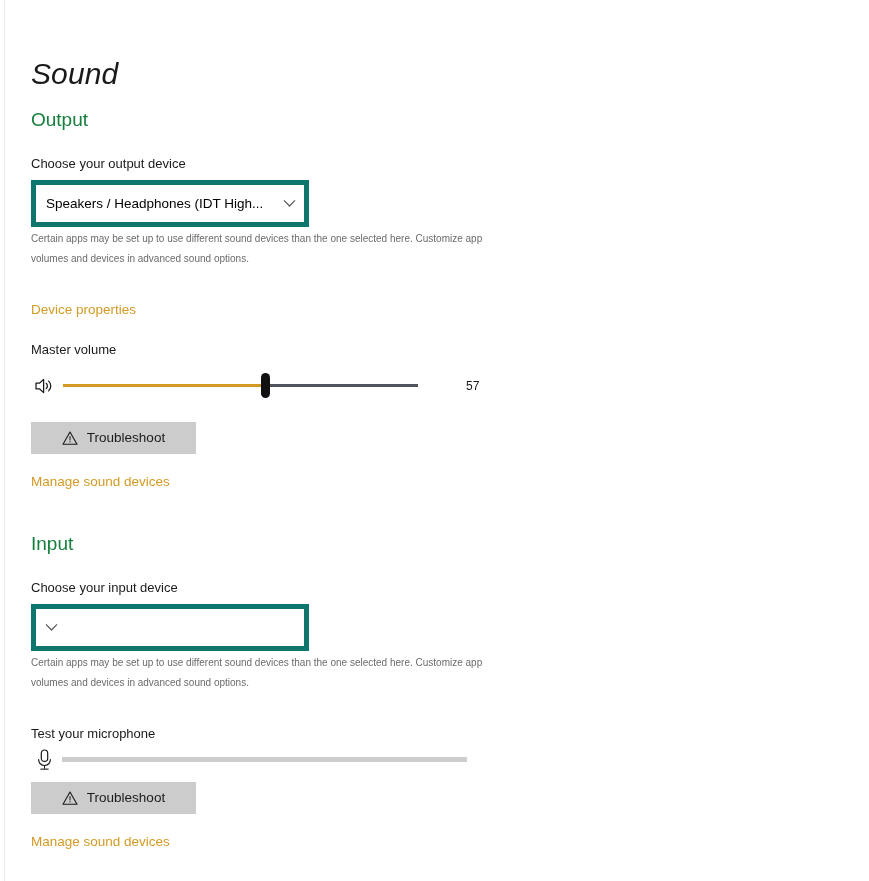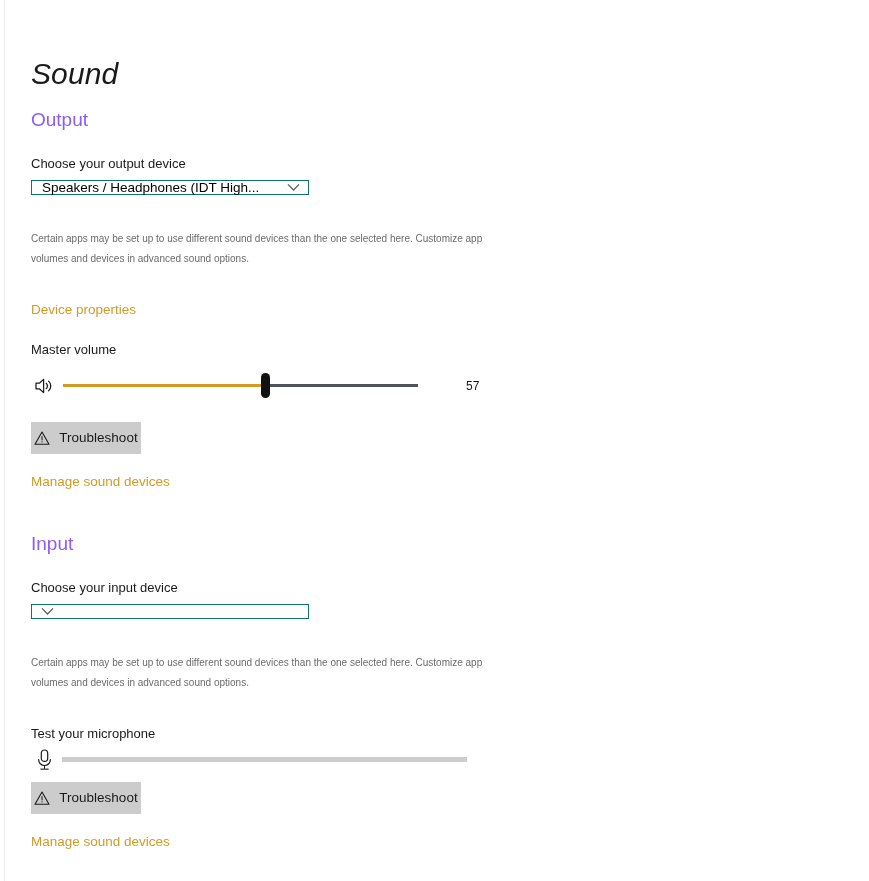--- a/index.html
+++ b/index.html
@@ -51,7 +51,7 @@
     font-size: 19px;
     font-weight: 400;
     line-height: 24px;
-    color: #8b5cf6;
+    color: #15803d;
     margin: 0;
     position: absolute;
     left: 0;

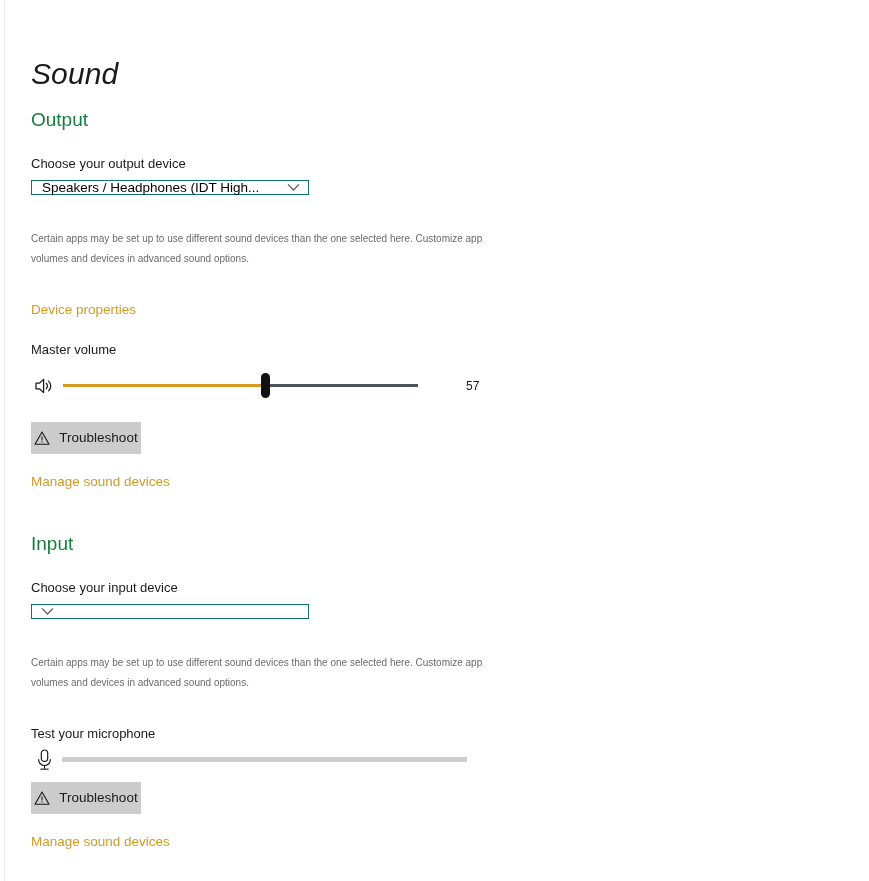--- a/index.html
+++ b/index.html
@@ -86,9 +86,9 @@
     position: absolute;
     left: 0;
     width: 278px;
-    height: 15px;
+    height: 47px;
     box-sizing: border-box;
-    border: 1px solid #0f766e;
+    border: 5px solid #0f766e;
     background: #ffffff;
     display: flex;
     align-items: center;

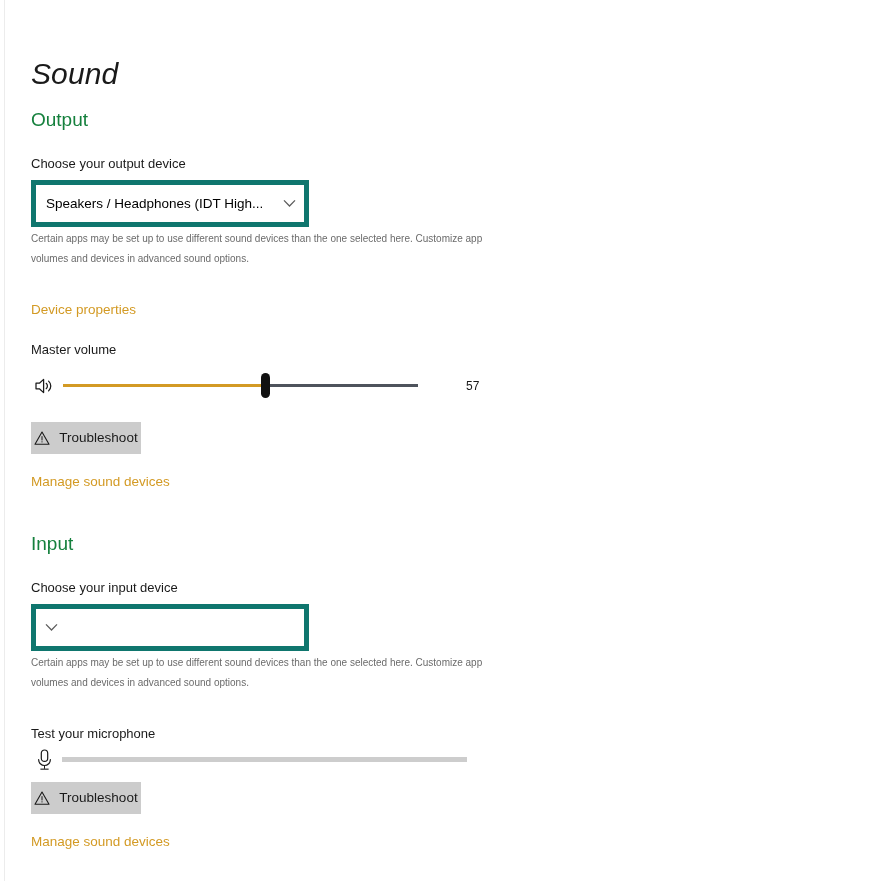--- a/index.html
+++ b/index.html
@@ -171,7 +171,7 @@
   .ts-button {
     position: absolute;
     left: 31px;
-    width: 110px;
+    width: 165px;
     height: 32px;
     box-sizing: border-box;
     background: #cccccc;

